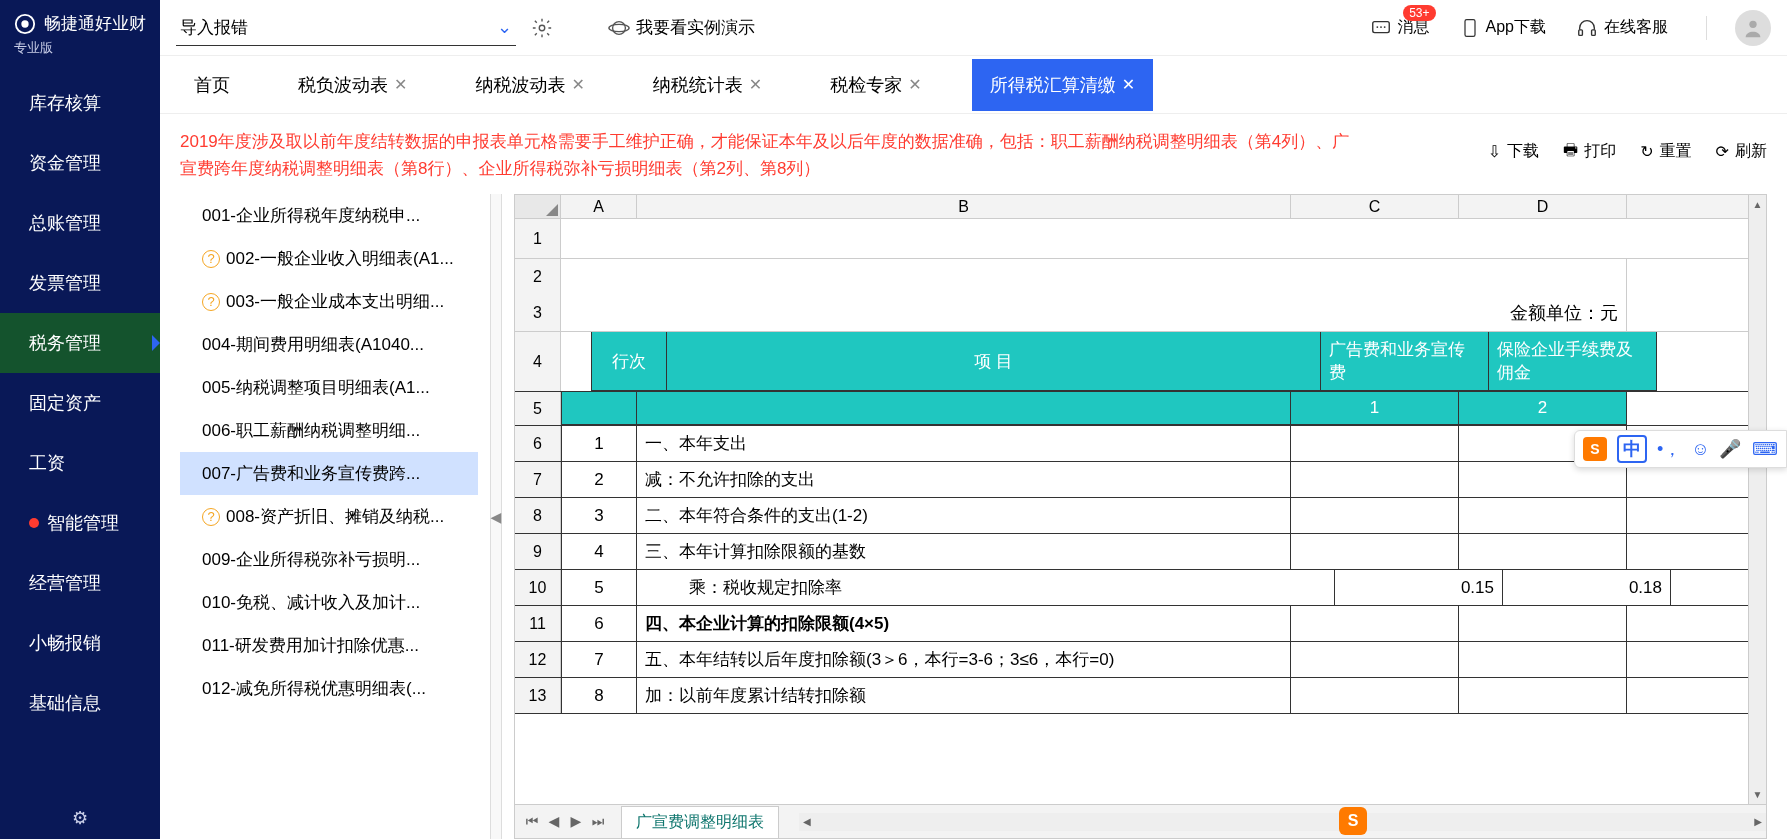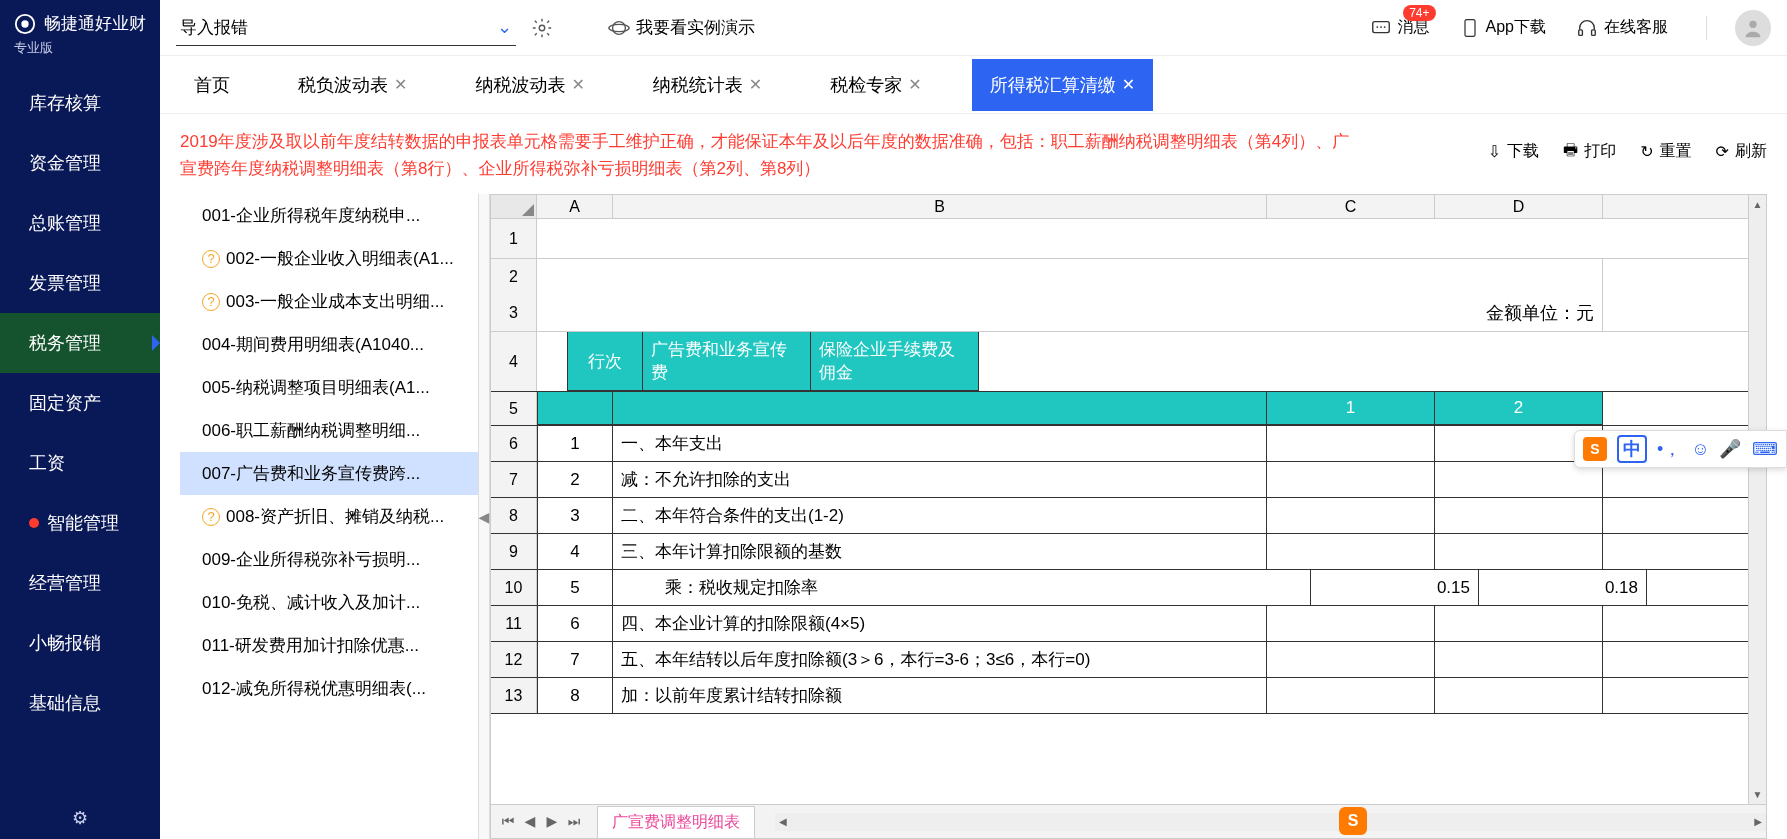--- a/index.html
+++ b/index.html
@@ -182,7 +182,7 @@
           <circle cx="16" cy="11" r="1" fill="#333"></circle>
         </svg>
       <span>消息</span>
-      <span class="badge">74+</span>
+      <span class="badge">53+</span>
     </div>
     <div class="top-action">
       <svg width="20" height="22" viewBox="0 0 24 24">

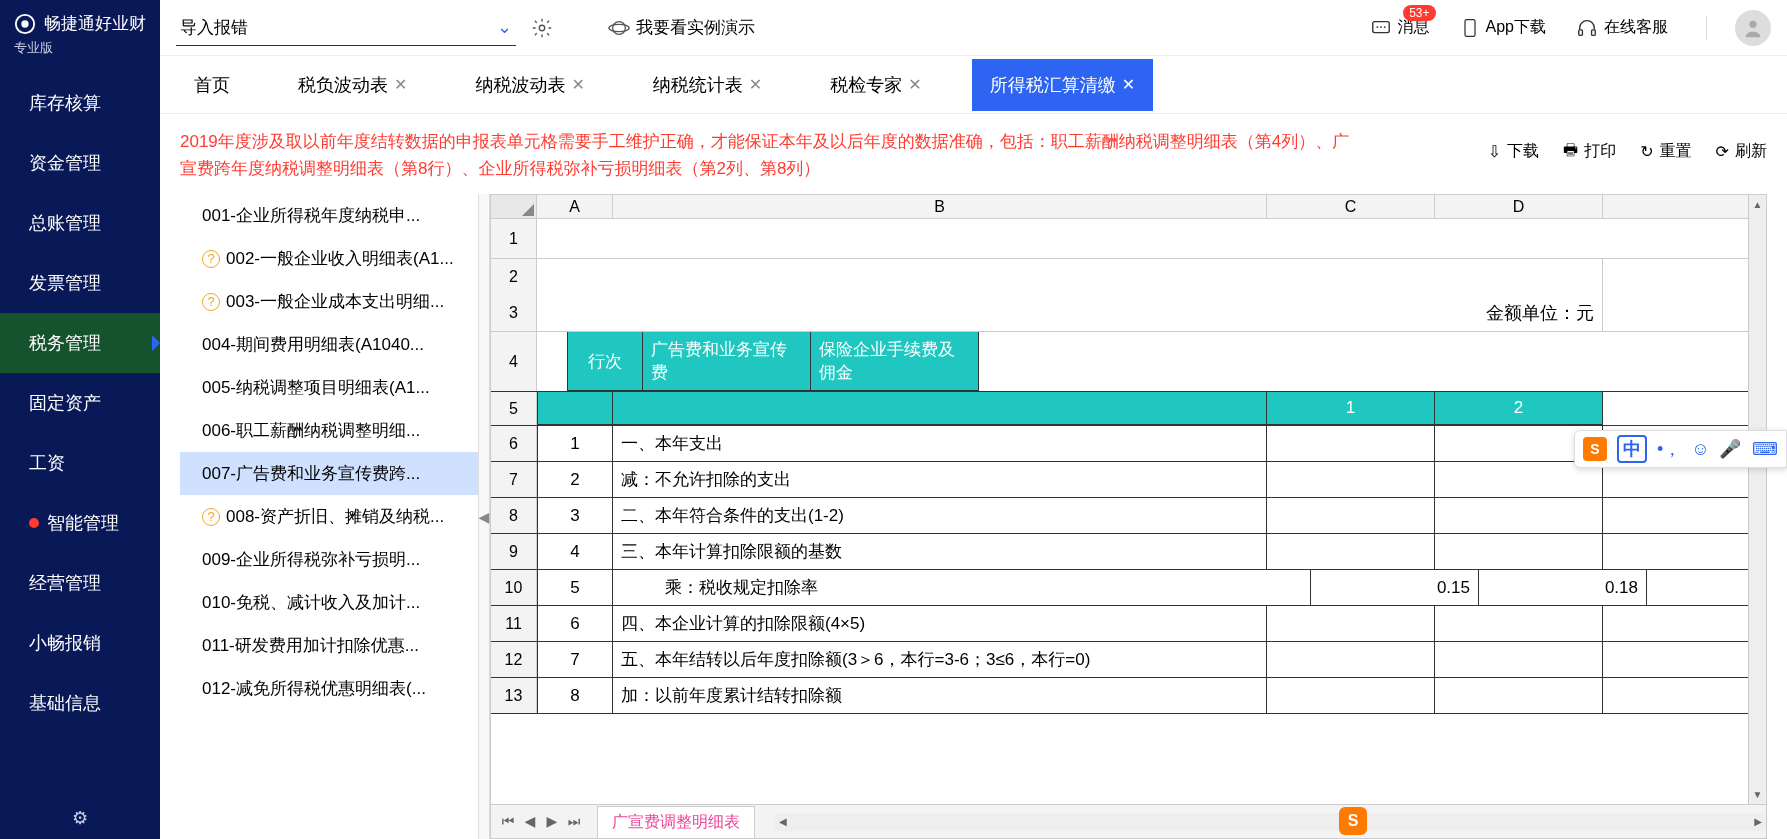--- a/index.html
+++ b/index.html
@@ -50,7 +50,7 @@
 .tool-btn { display: flex; align-items: center; gap: 6px; font-size: 16px; cursor: pointer; }
 
 
-.split { flex: 1; display: flex; margin-top: 12px; overflow: hidden; position: relative; }
+.split { flex: 1; display: flex; margin-top: 12px; overflow: hidden; position: relative; gap: 12px; }
 .tree { width: 298px; overflow: hidden; }
 .tree-item { padding: 10px 14px 10px 22px; font-size: 17px; white-space: nowrap; overflow: hidden; text-overflow: ellipsis; cursor: pointer; display: flex; align-items: center; gap: 6px; }
 .tree-item.selected { background: #d0e1ff; }

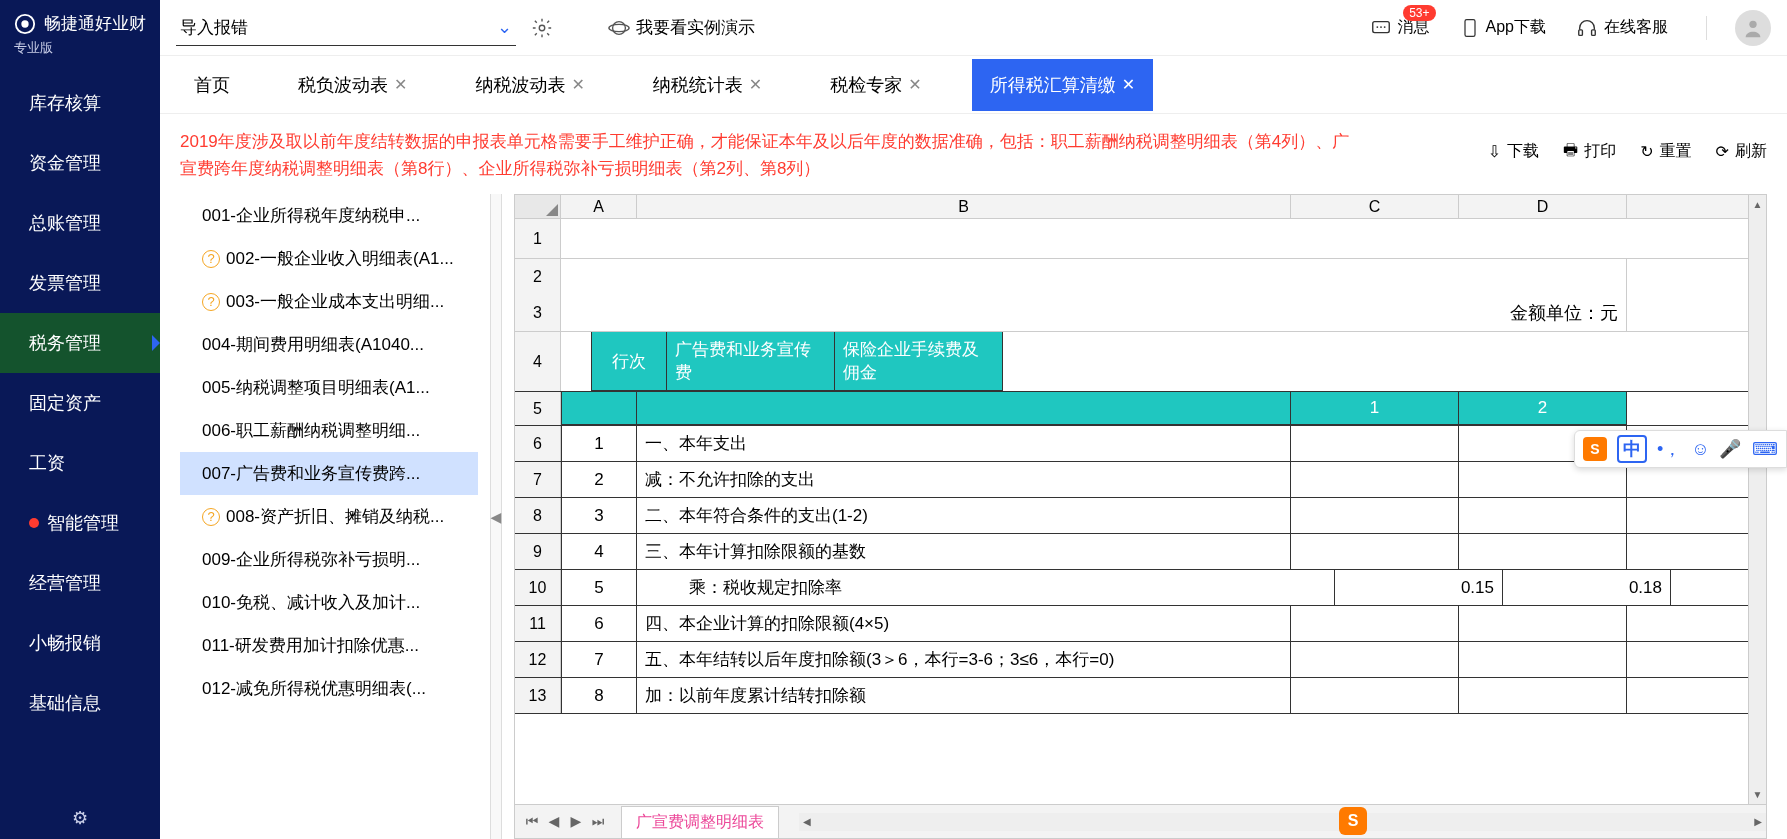--- a/index.html
+++ b/index.html
@@ -328,6 +328,7 @@
               <div class="grid-row header-row" style="border-bottom:1px solid #333;">
                 <div class="row-h">4</div>
                 <div class="cell col-A" style="border-left:1px solid #333;margin-left:30px;">行次</div>
+                <div class="cell col-B">项    目</div>
                 <div class="cell col-C">广告费和业务宣传费</div>
                 <div class="cell col-D">保险企业手续费及佣金</div>
               </div>

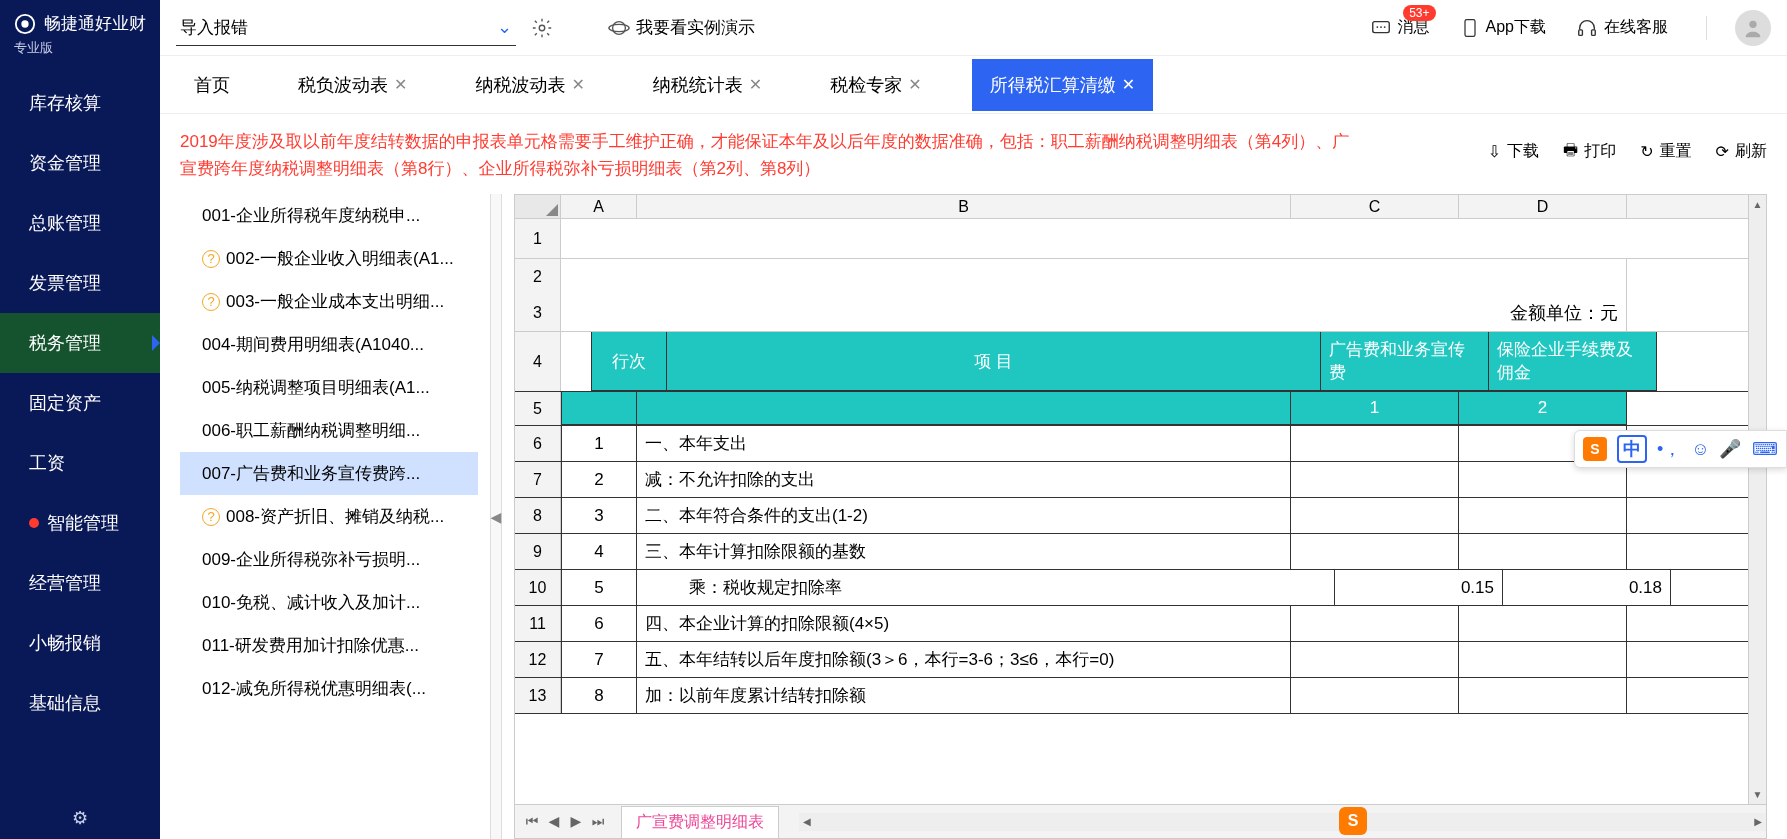--- a/index.html
+++ b/index.html
@@ -379,7 +379,7 @@
                   <div class="grid-row data-row">
                     <div class="row-h">11</div>
                     <div class="cell col-A" style="border-left: 1px solid rgb(51, 51, 51);">6</div>
-                    <div class="cell col-B" style="font-weight: 400;">四、本企业计算的扣除限额(4×5)</div>
+                    <div class="cell col-B" style="font-weight: 700;">四、本企业计算的扣除限额(4×5)</div>
                     <div class="cell col-C num-cell"></div>
                     <div class="cell col-D num-cell"></div>
                   </div>

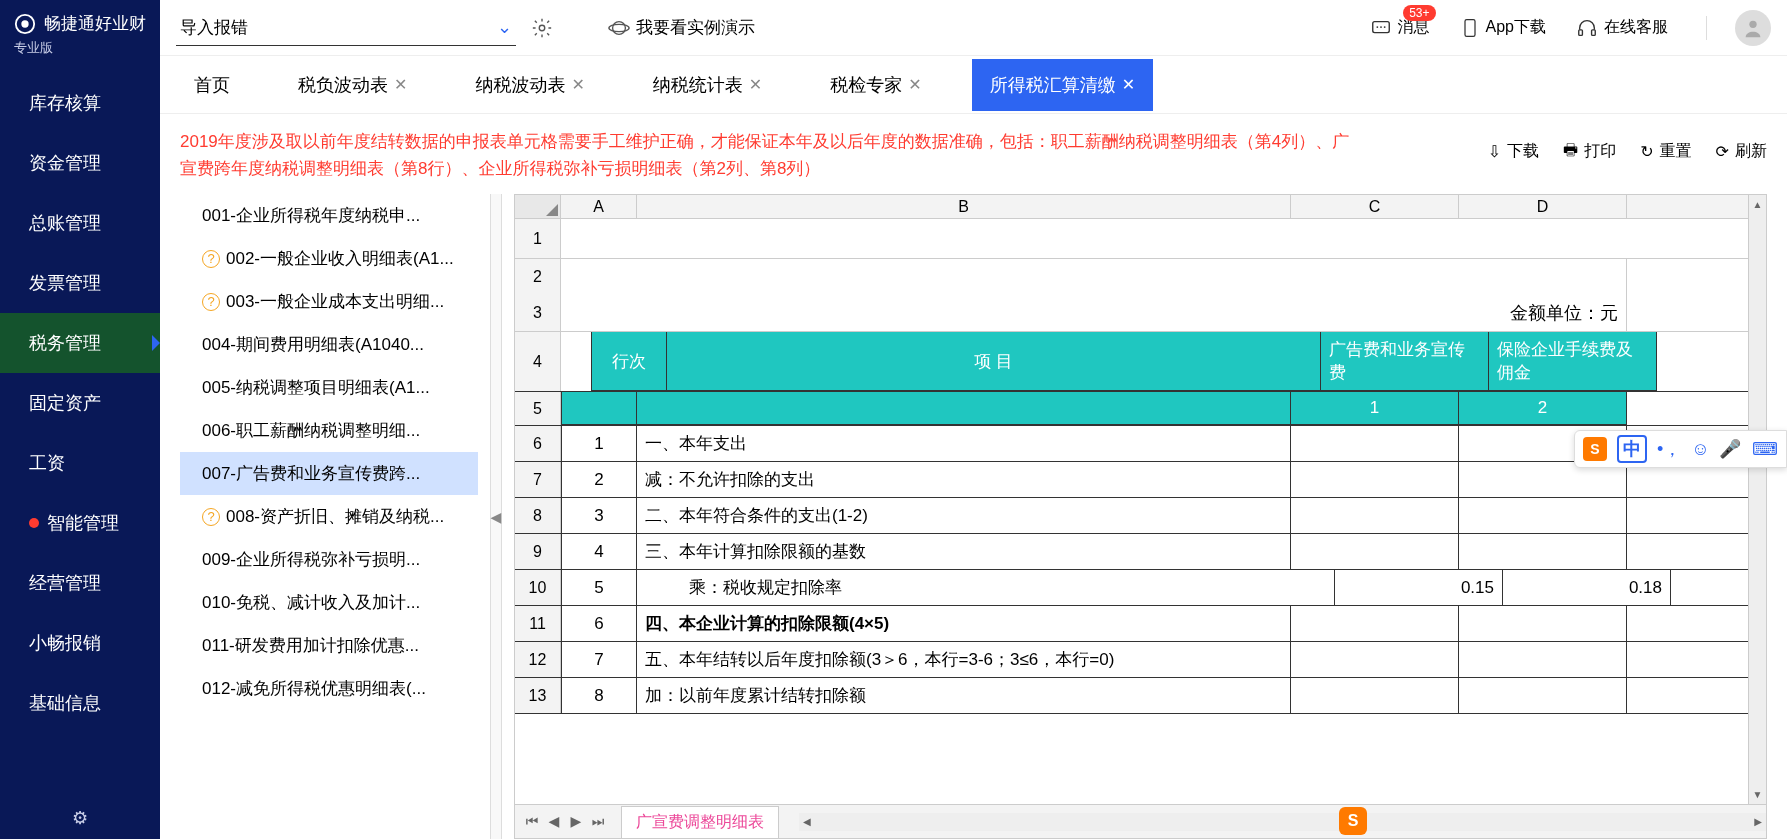--- a/index.html
+++ b/index.html
@@ -78,7 +78,7 @@
 .sheet-footer { height: 34px; display: flex; align-items: center; background: #f3f3f3; border-top: 1px solid #ccc; }
 .sheet-nav { display:flex; gap:4px; padding:0 8px; }
 .sheet-nav span{ width:18px; text-align:center; color:#666; cursor:pointer; font-size:14px;}
-.sheet-tab { background: #fff; border: 1px solid #ccc; border-bottom:none; padding: 5px 14px; font-size: 16px; color: #ec4899; margin-left:6px;}
+.sheet-tab { background: #fff; border: 1px solid #ccc; border-bottom:none; padding: 5px 14px; font-size: 16px; color: #0f766e; margin-left:6px;}
 .hscroll { flex:1; margin-left:20px; height:18px; background:#eee; display:flex; align-items:center; position:relative;}
 .hscroll::before{content:'◀'; font-size:10px; color:#666; padding:0 4px;}
 .hscroll::after{content:'▶'; font-size:10px; color:#666; padding:0 4px; position:absolute; right:0;}

